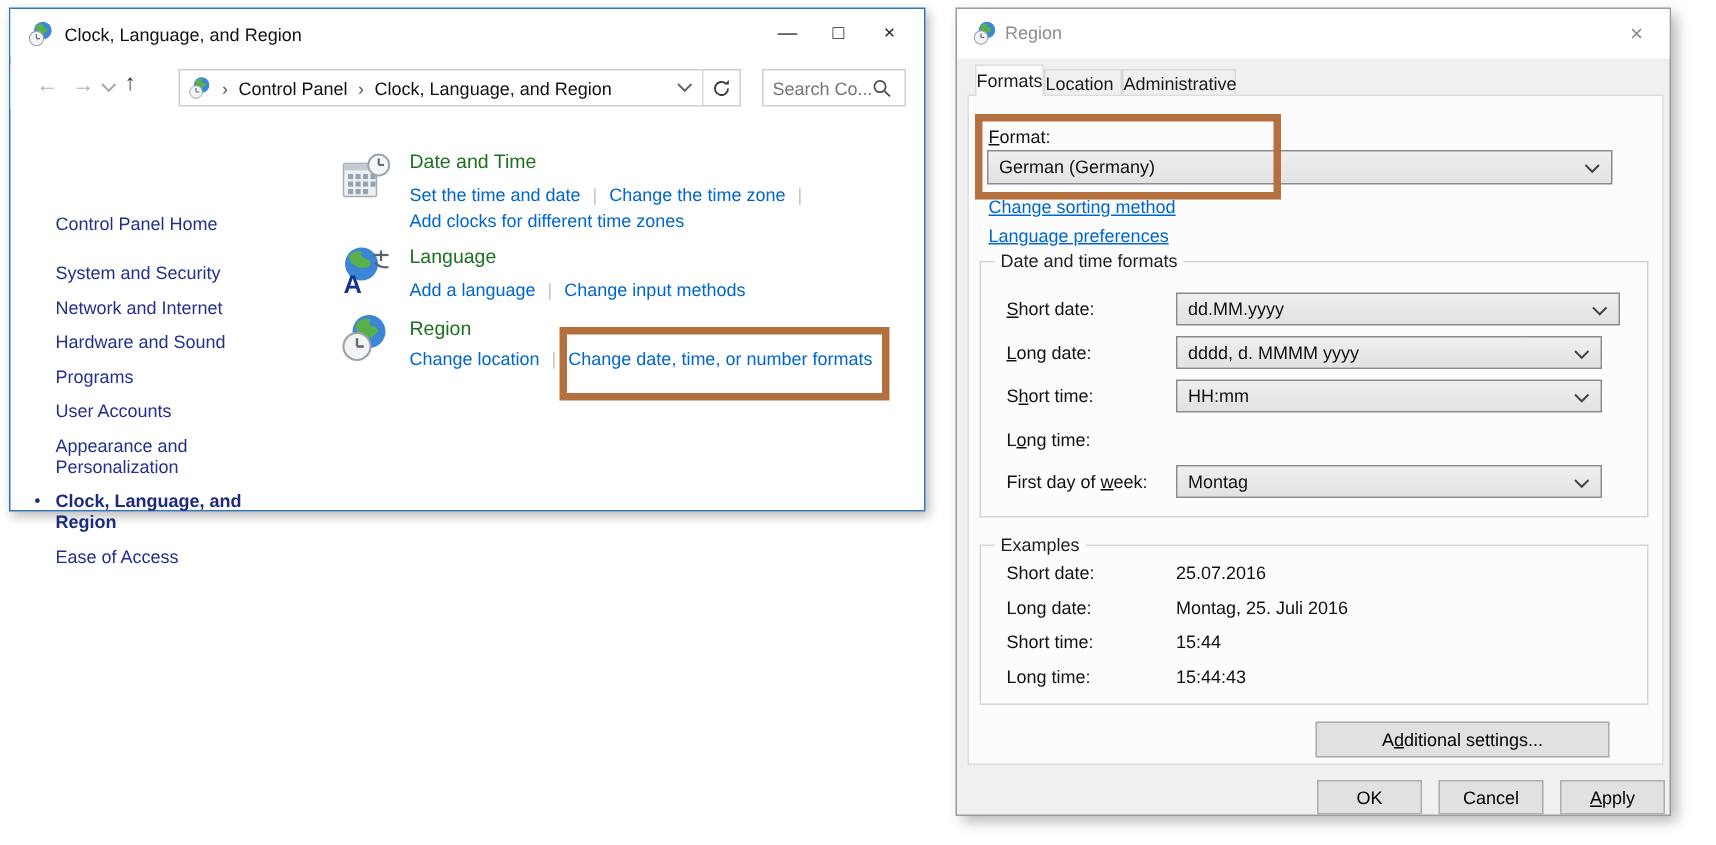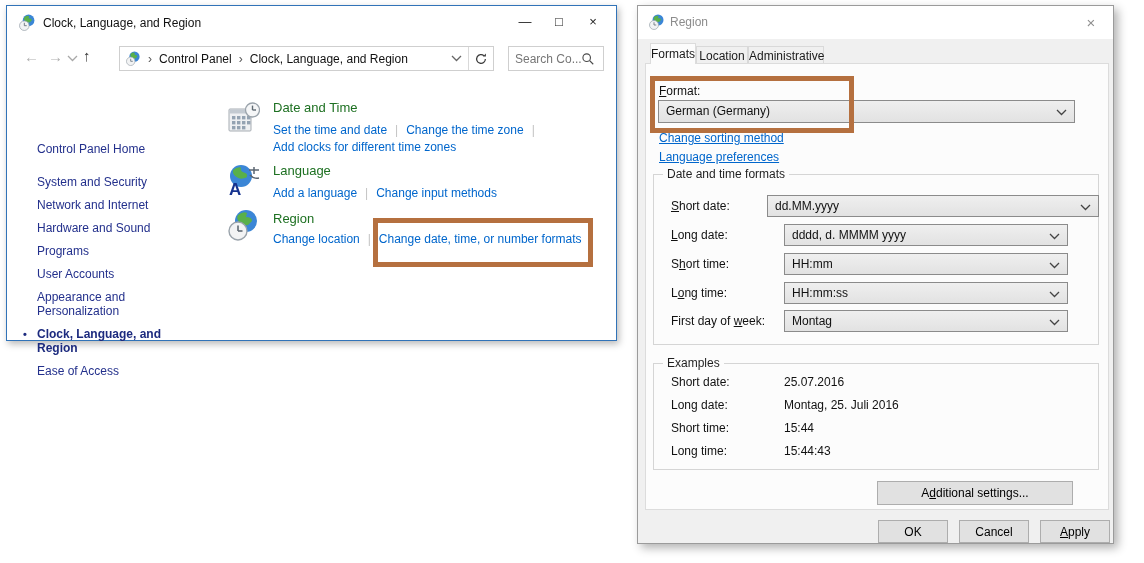--- a/index.html
+++ b/index.html
@@ -50,7 +50,7 @@
   .dlgtitle { left:32px; top:9px; color:#8c8c8c; font-size:12px; }
   .dlgclose { right:8px; top:4px; width:28px; height:24px; display:flex; align-items:center;
               justify-content:center; color:#8f8f8f; font-size:15px; }
-  .tab { border:1px solid #d9d9d9; border-bottom:none; background:#f0f0f0; text-align:center;
+  .tab { border:1px solid #d9d9d9; border-bottom:none; background:#f0f0f0; 
          font-size:12px; padding-top:2px; }
   .tab.active { background:#fcfcfc; border-color:#dcdcdc; z-index:3; padding-top:3px; }
   .tabpage { left:7px; top:57px; width:464px; height:447px; background:#fcfcfc; border:1px solid #dcdcdc; }

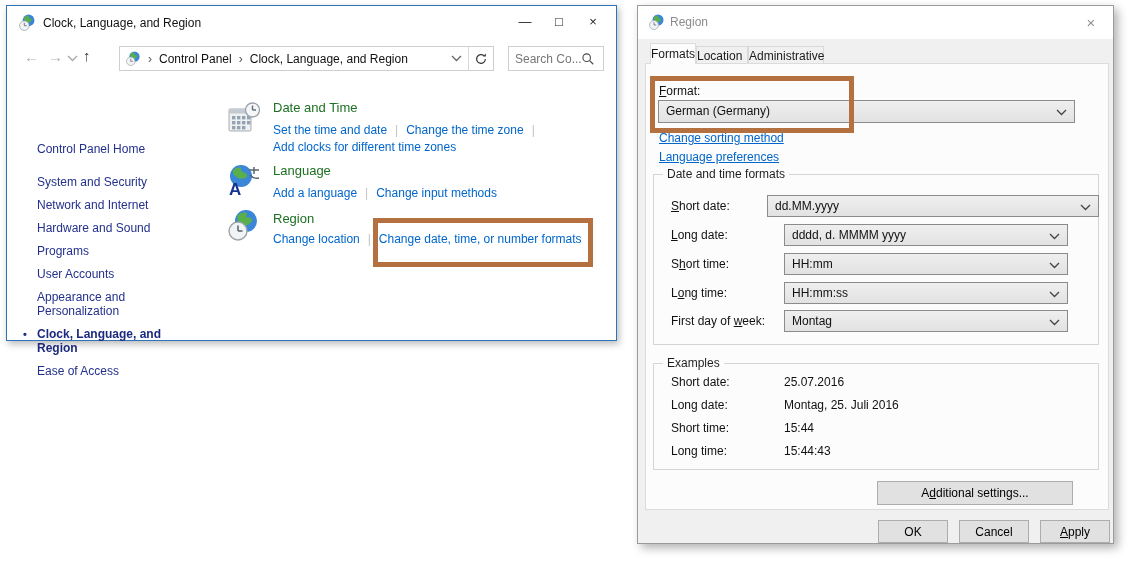--- a/index.html
+++ b/index.html
@@ -252,7 +252,7 @@
         <span class="abs flabel" style="left:17px;top:24px">
           <span></span><span class="ukey">S</span><span>hort date:</span>
         </span>
-        <div class="abs combo" style="left:113px;top:20px;width:332px">
+        <div class="abs combo" style="left:130px;top:20px;width:296px">
           <span class="combotext">dd.MM.yyyy</span>
           <svg class="combochev" width="11" height="7" viewBox="0 0 11 7">
               <use href="#chev-down"></use>

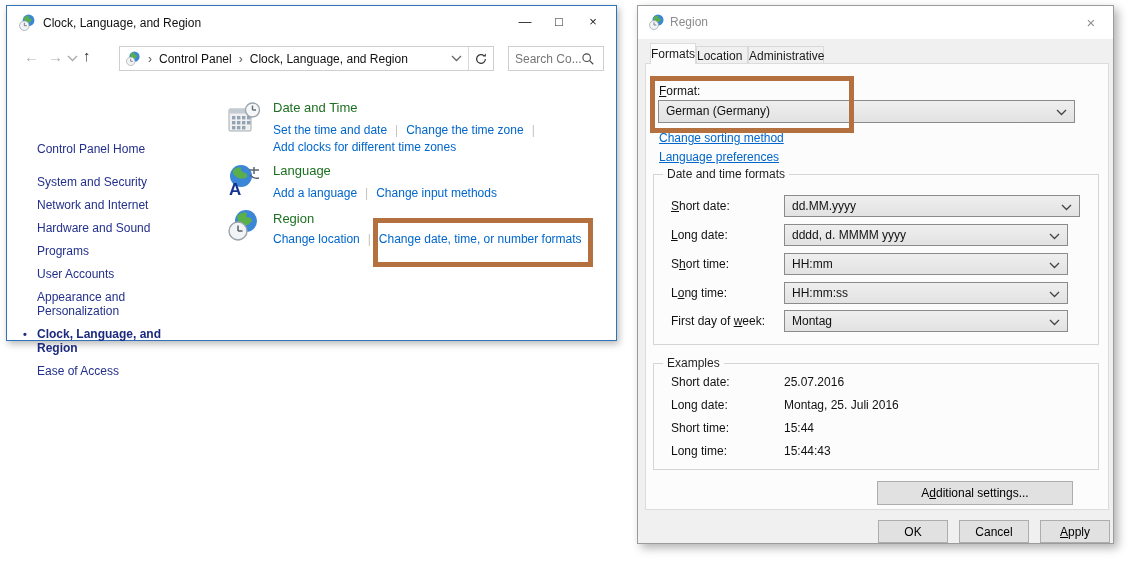--- a/index.html
+++ b/index.html
@@ -282,12 +282,6 @@
         <span class="abs flabel" style="left:17px;top:111px">
           <span>L</span><span class="ukey">o</span><span>ng time:</span>
         </span>
-        <div class="abs combo" style="left:130px;top:107px;width:284px">
-          <span class="combotext">HH:mm:ss</span>
-          <svg class="combochev" width="11" height="7" viewBox="0 0 11 7">
-              <use href="#chev-down"></use>
-            </svg>
-        </div>
 
         <span class="abs flabel" style="left:17px;top:139px">
           <span>First day of </span><span class="ukey">w</span><span>eek:</span>

